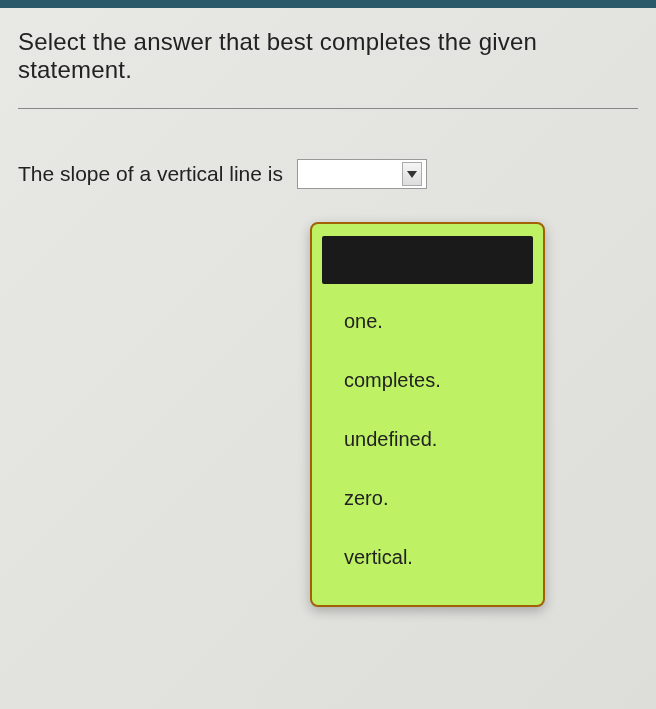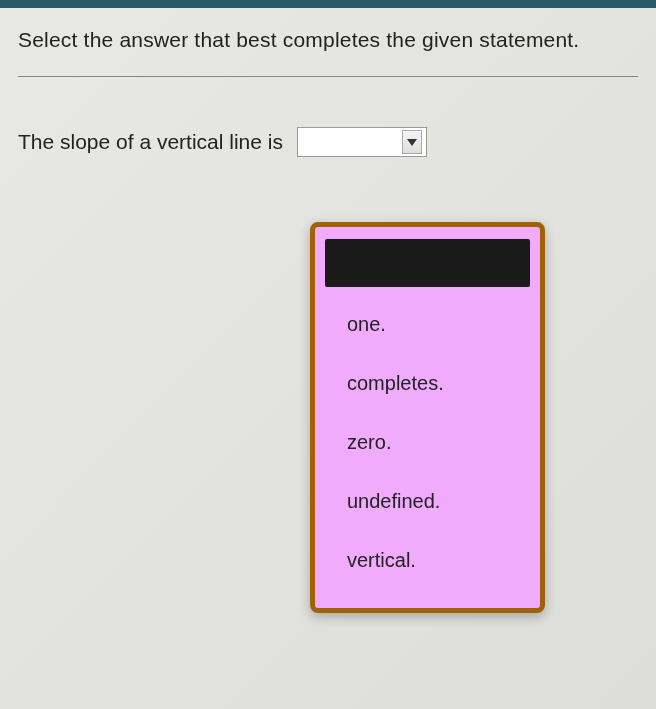--- a/index.html
+++ b/index.html
@@ -23,7 +23,7 @@
       padding: 20px 18px;
     }
     .instruction {
-      font-size: 21px;
+      font-size: 24px;
       color: #222;
       margin-bottom: 24px;
       letter-spacing: 0.2px;

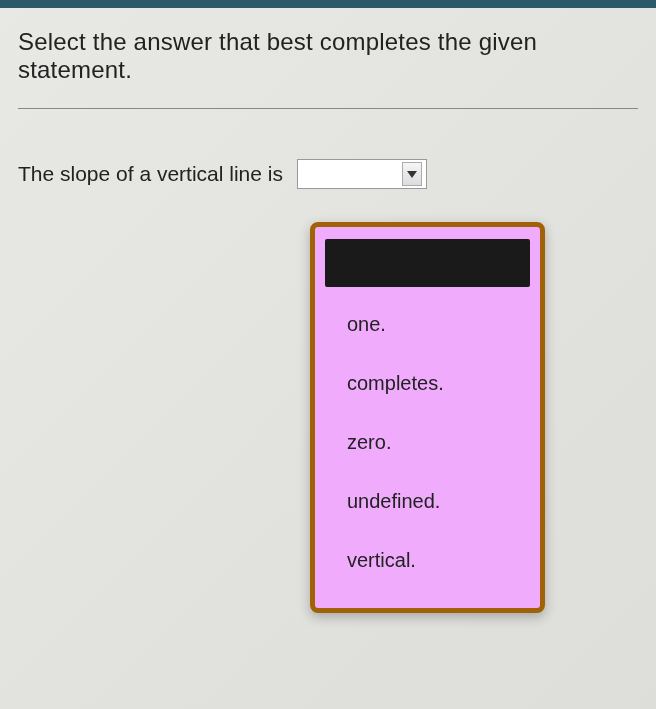--- a/index.html
+++ b/index.html
@@ -76,8 +76,8 @@
       left: 310px;
       top: 222px;
       width: 235px;
-      background: #f0abfc;
-      border: 5px solid #a16207;
+      background: #bef264;
+      border: 2px solid #a16207;
       border-radius: 8px;
       box-shadow: 0 4px 12px rgba(0,0,0,0.25);
       padding: 12px 10px 18px 10px;

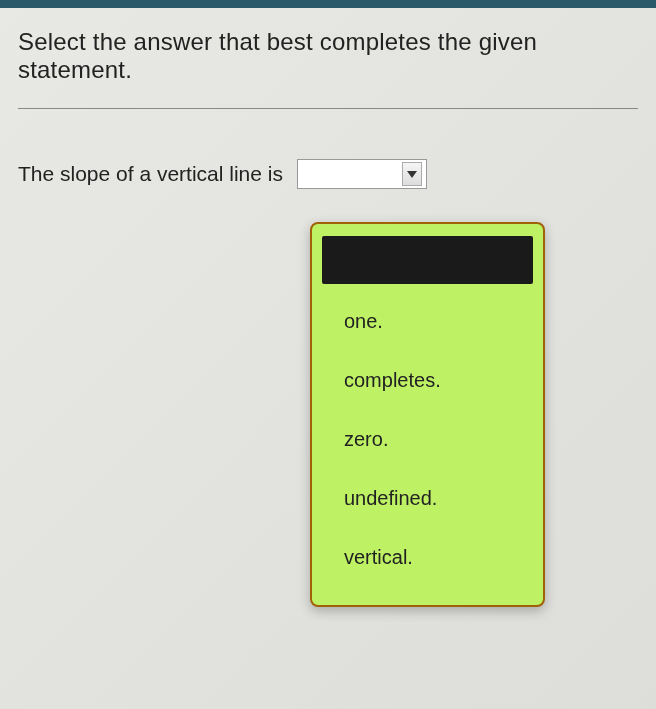--- a/index.html
+++ b/index.html
@@ -118,8 +118,8 @@
   <div class="dropdown-highlight"></div>
   <div class="dropdown-option">one.</div>
   <div class="dropdown-option">completes.</div>
+  <div class="dropdown-option">undefined.</div>
   <div class="dropdown-option">zero.</div>
-  <div class="dropdown-option">undefined.</div>
   <div class="dropdown-option">vertical.</div>
 </div>
 

